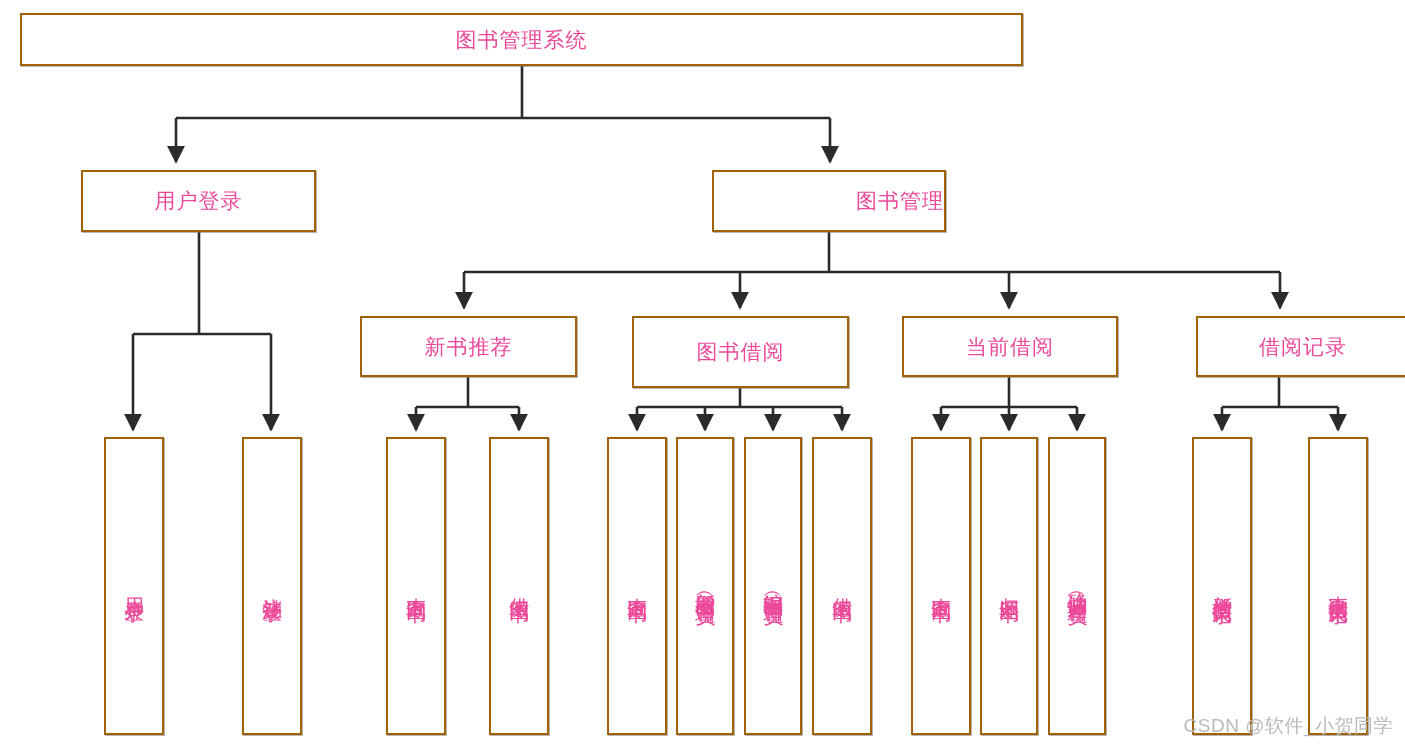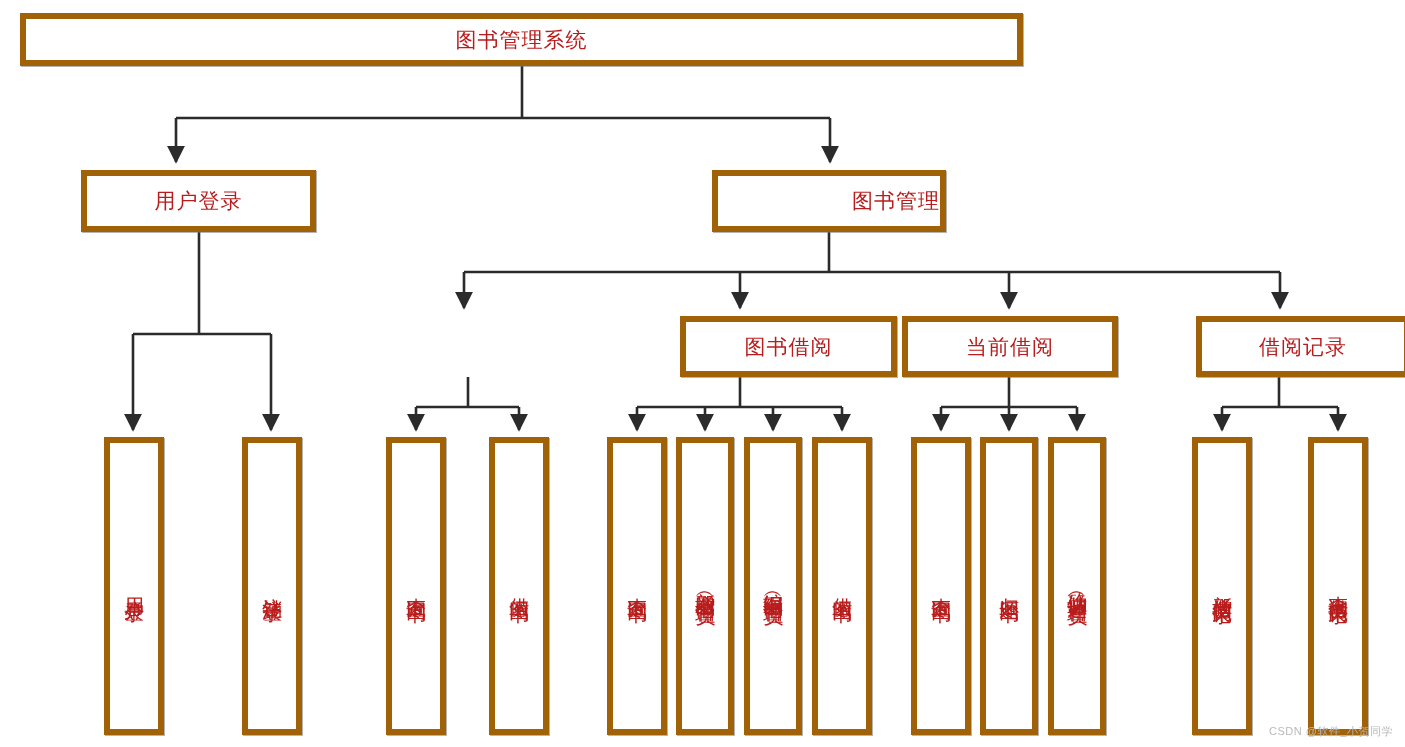--- a/index.html
+++ b/index.html
@@ -20,12 +20,12 @@
   .node {
     position: absolute;
     box-sizing: border-box;
-    border: 6px solid #a16207;
+    border: 2px solid #a16207;
     background: #ffffff;
     display: flex;
     align-items: center;
     justify-content: center;
-    color: #b91c1c;
+    color: #ec4899;
     box-shadow: 1px 1px 0 rgba(120,120,120,0.55);
   }
   .node.horiz {

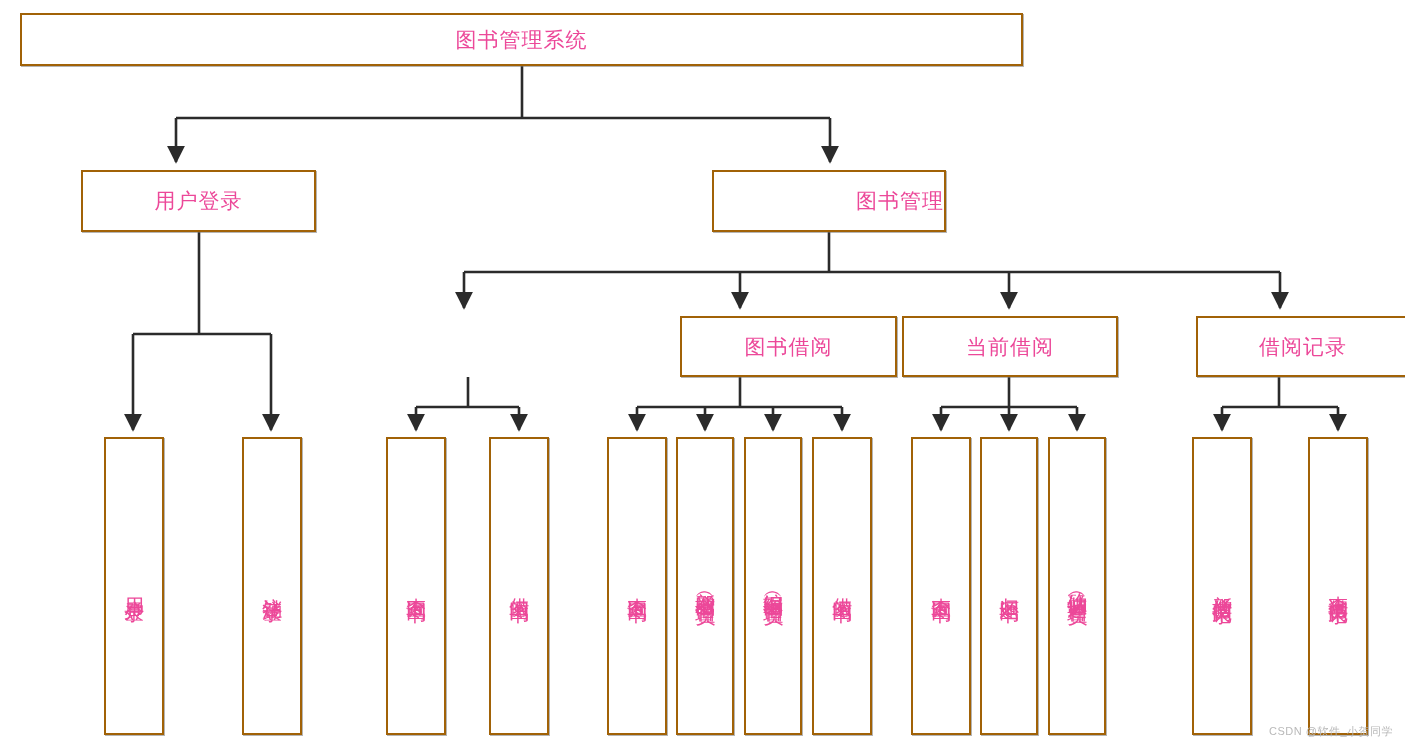--- a/index.html
+++ b/index.html
@@ -136,6 +136,9 @@
     <span class="label">图书管理</span>
   </div>
 
+  <div class="node horiz" style="left:360px; top:316px; width:217px; height:61px;">
+    <span class="label">新书推荐</span>
+  </div>
 
   <div class="node horiz" style="left:632px; top:316px; width:217px; height:61px;margin-left:48px;">
     <span class="label">图书借阅</span>

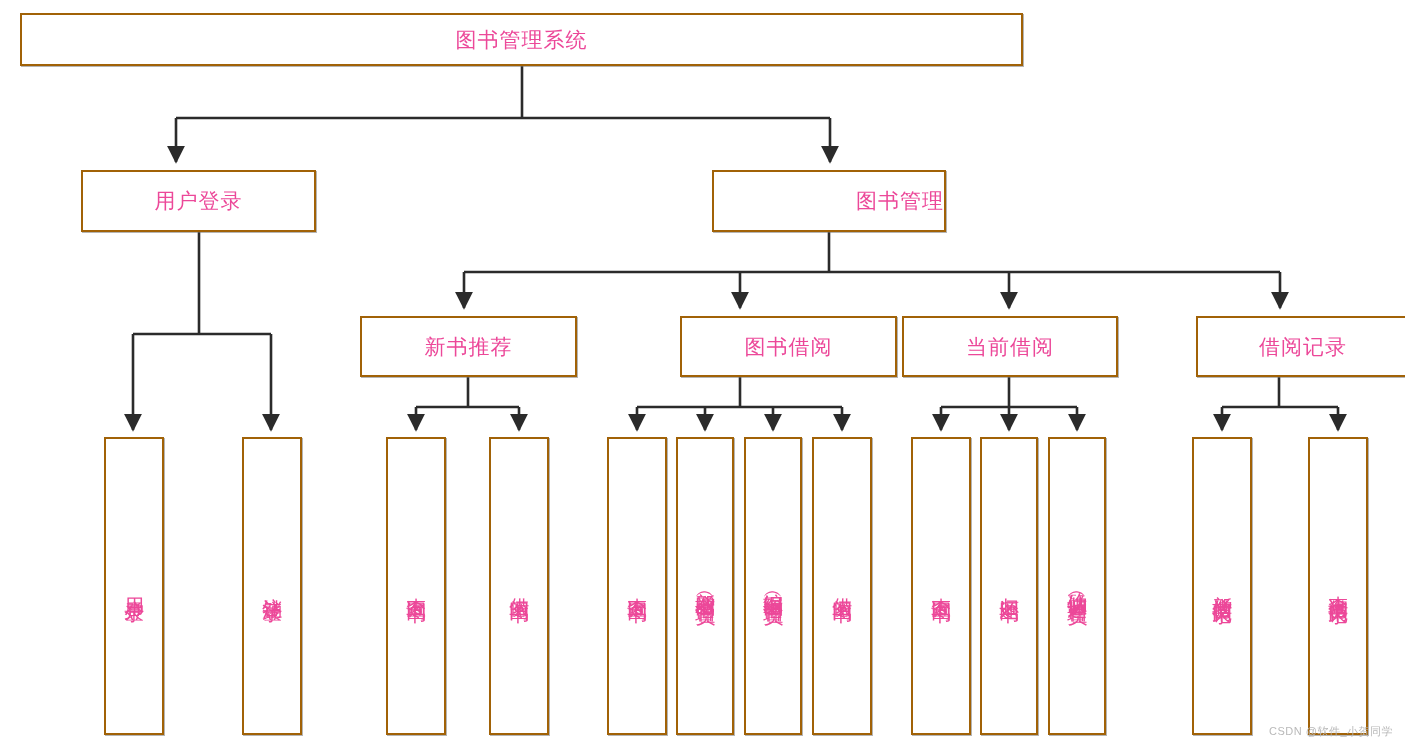--- a/index.html
+++ b/index.html
@@ -140,7 +140,7 @@
     <span class="label">新书推荐</span>
   </div>
 
-  <div class="node horiz" style="left:632px; top:316px; width:217px; height:61px;margin-left:48px;">
+  <div class="node horiz" style="left:632px; top:316px; width:217px; height:72px;">
     <span class="label">图书借阅</span>
   </div>
 

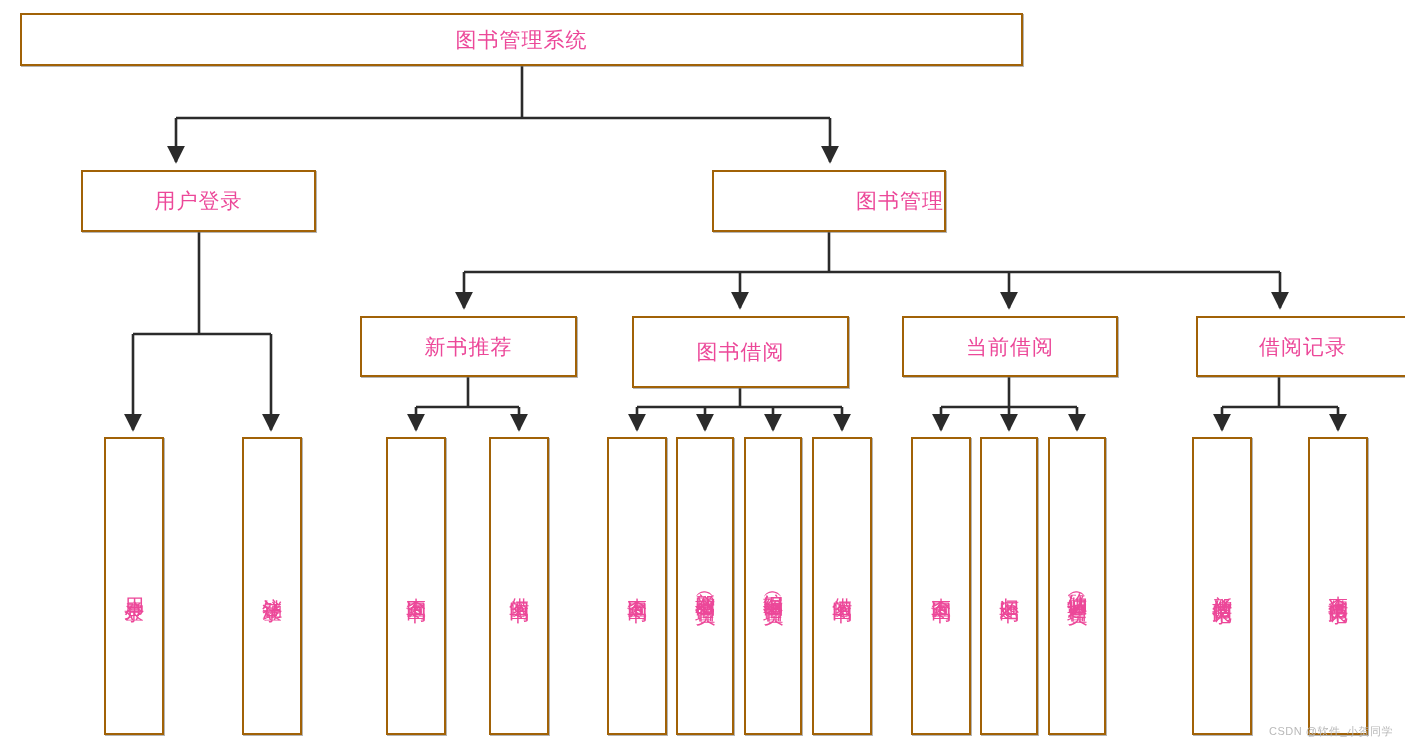--- a/index.html
+++ b/index.html
@@ -62,7 +62,7 @@
     position: absolute;
     right: 12px;
     bottom: 8px;
-    font-size: 11px;
+    font-size: 19px;
     color: #b9b9b9;
     letter-spacing: 0.5px;
     white-space: nowrap;

